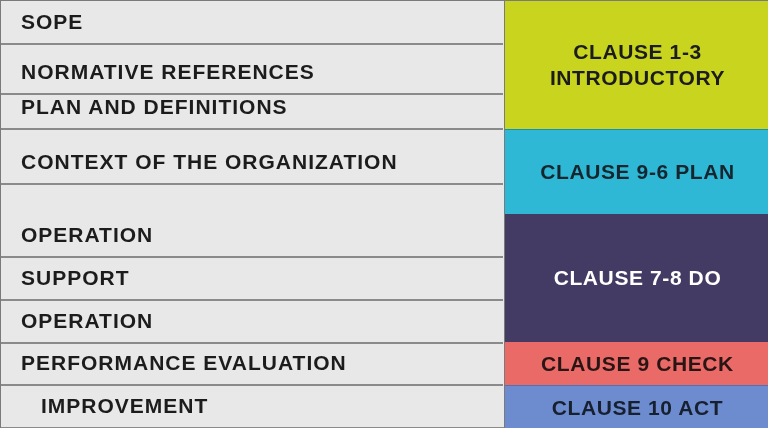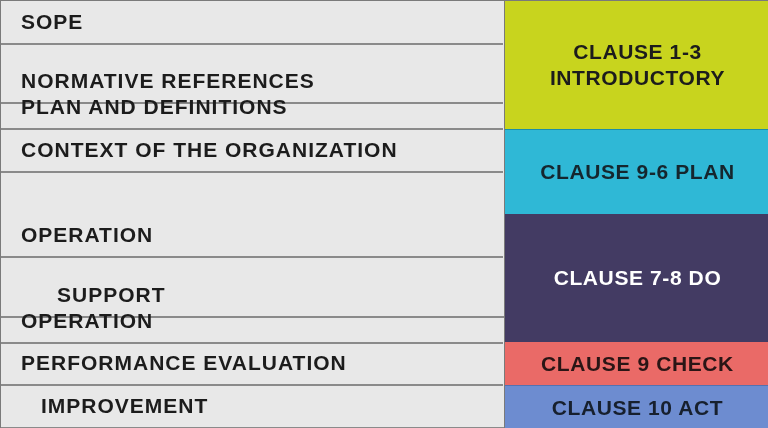--- a/index.html
+++ b/index.html
@@ -50,7 +50,7 @@
     <div class="row" style="top:0px;">
       <span class="row-label">SOPE</span>
     </div>
-    <div class="row" style="top:59px;">
+    <div class="row" style="top:50px;">
       <span class="row-label">NORMATIVE REFERENCES</span>
     </div>
     <div class="row" style="top:85px;">

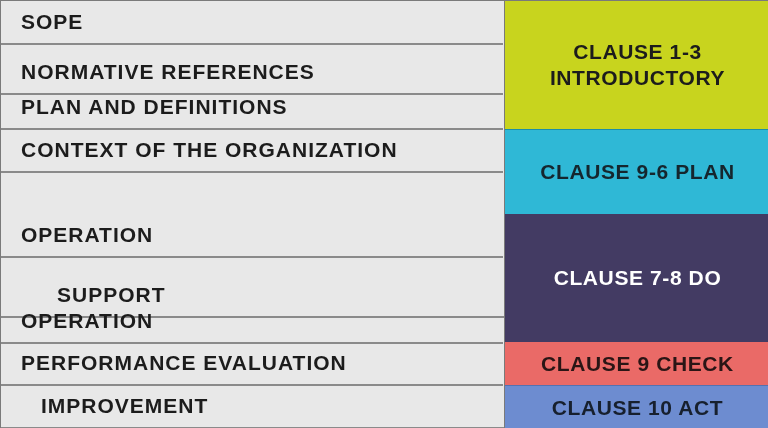--- a/index.html
+++ b/index.html
@@ -56,7 +56,7 @@
     <div class="row" style="top:85px;">
       <span class="row-label">PLAN AND DEFINITIONS</span>
     </div>
-    <div class="row" style="top:128px;">
+    <div class="row" style="top:140px;">
       <span class="row-label">CONTEXT OF THE ORGANIZATION</span>
     </div>
     <div class="row" style="top:213px;">

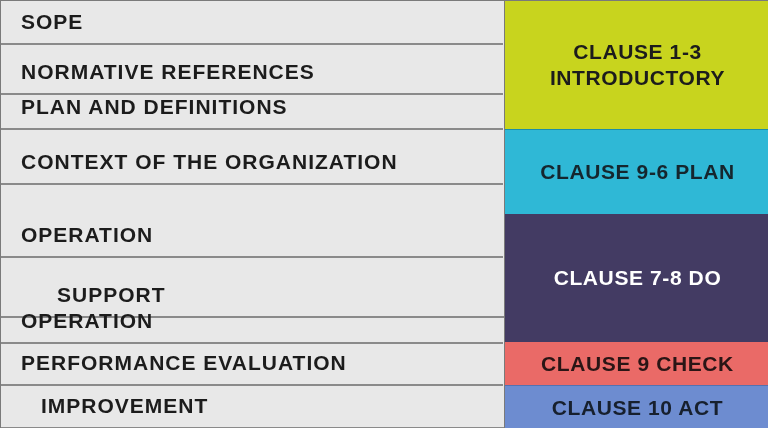--- a/index.html
+++ b/index.html
@@ -62,7 +62,7 @@
     <div class="row" style="top:213px;">
       <span class="row-label">OPERATION</span>
     </div>
-    <div class="row" style="top:273px;padding-left:36px;">
+    <div class="row" style="top:256px;">
       <span class="row-label">SUPPORT</span>
     </div>
     <div class="row" style="top:299px;">

